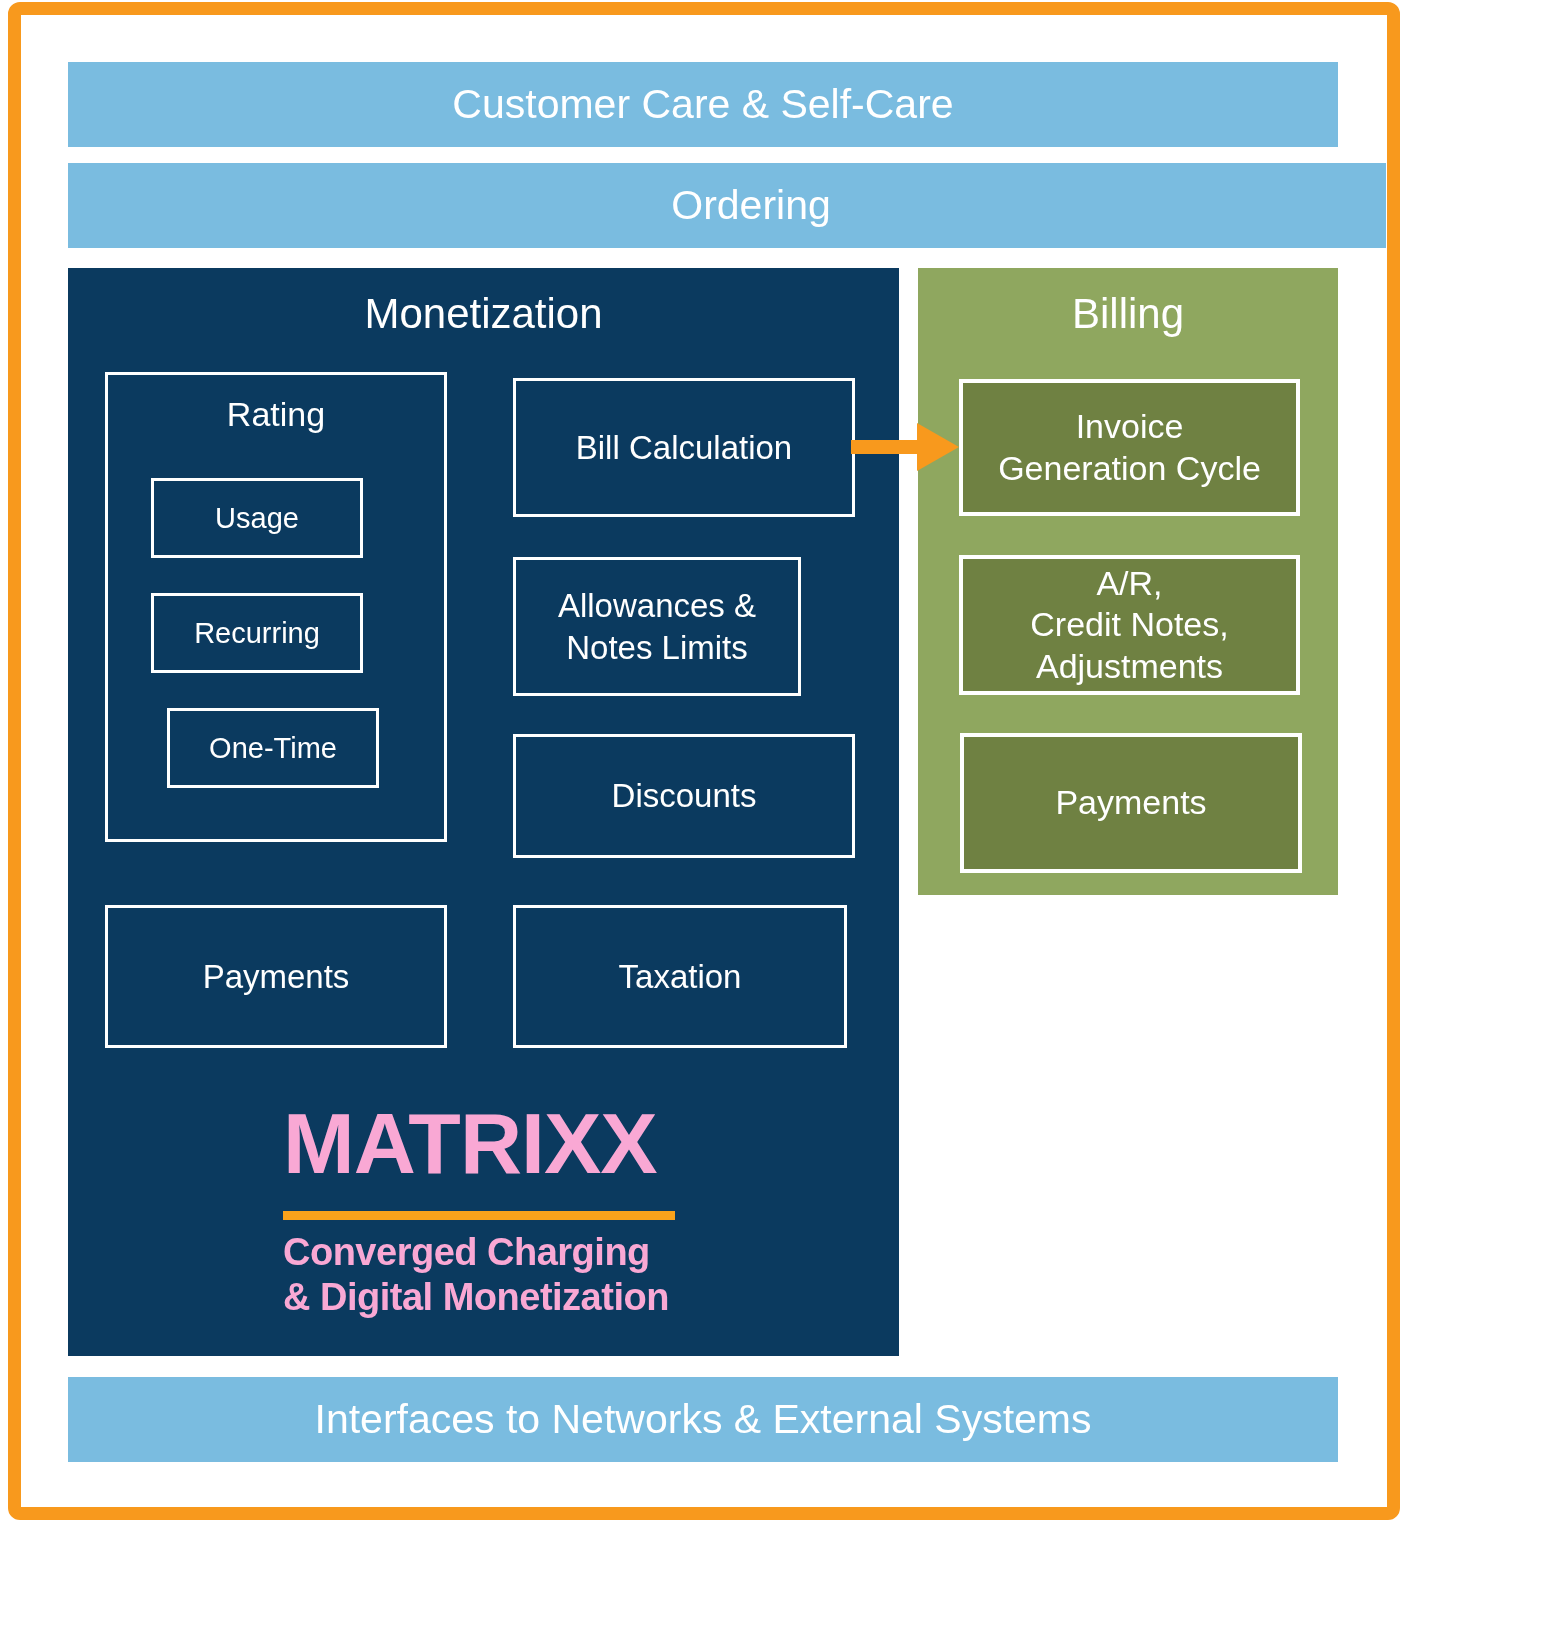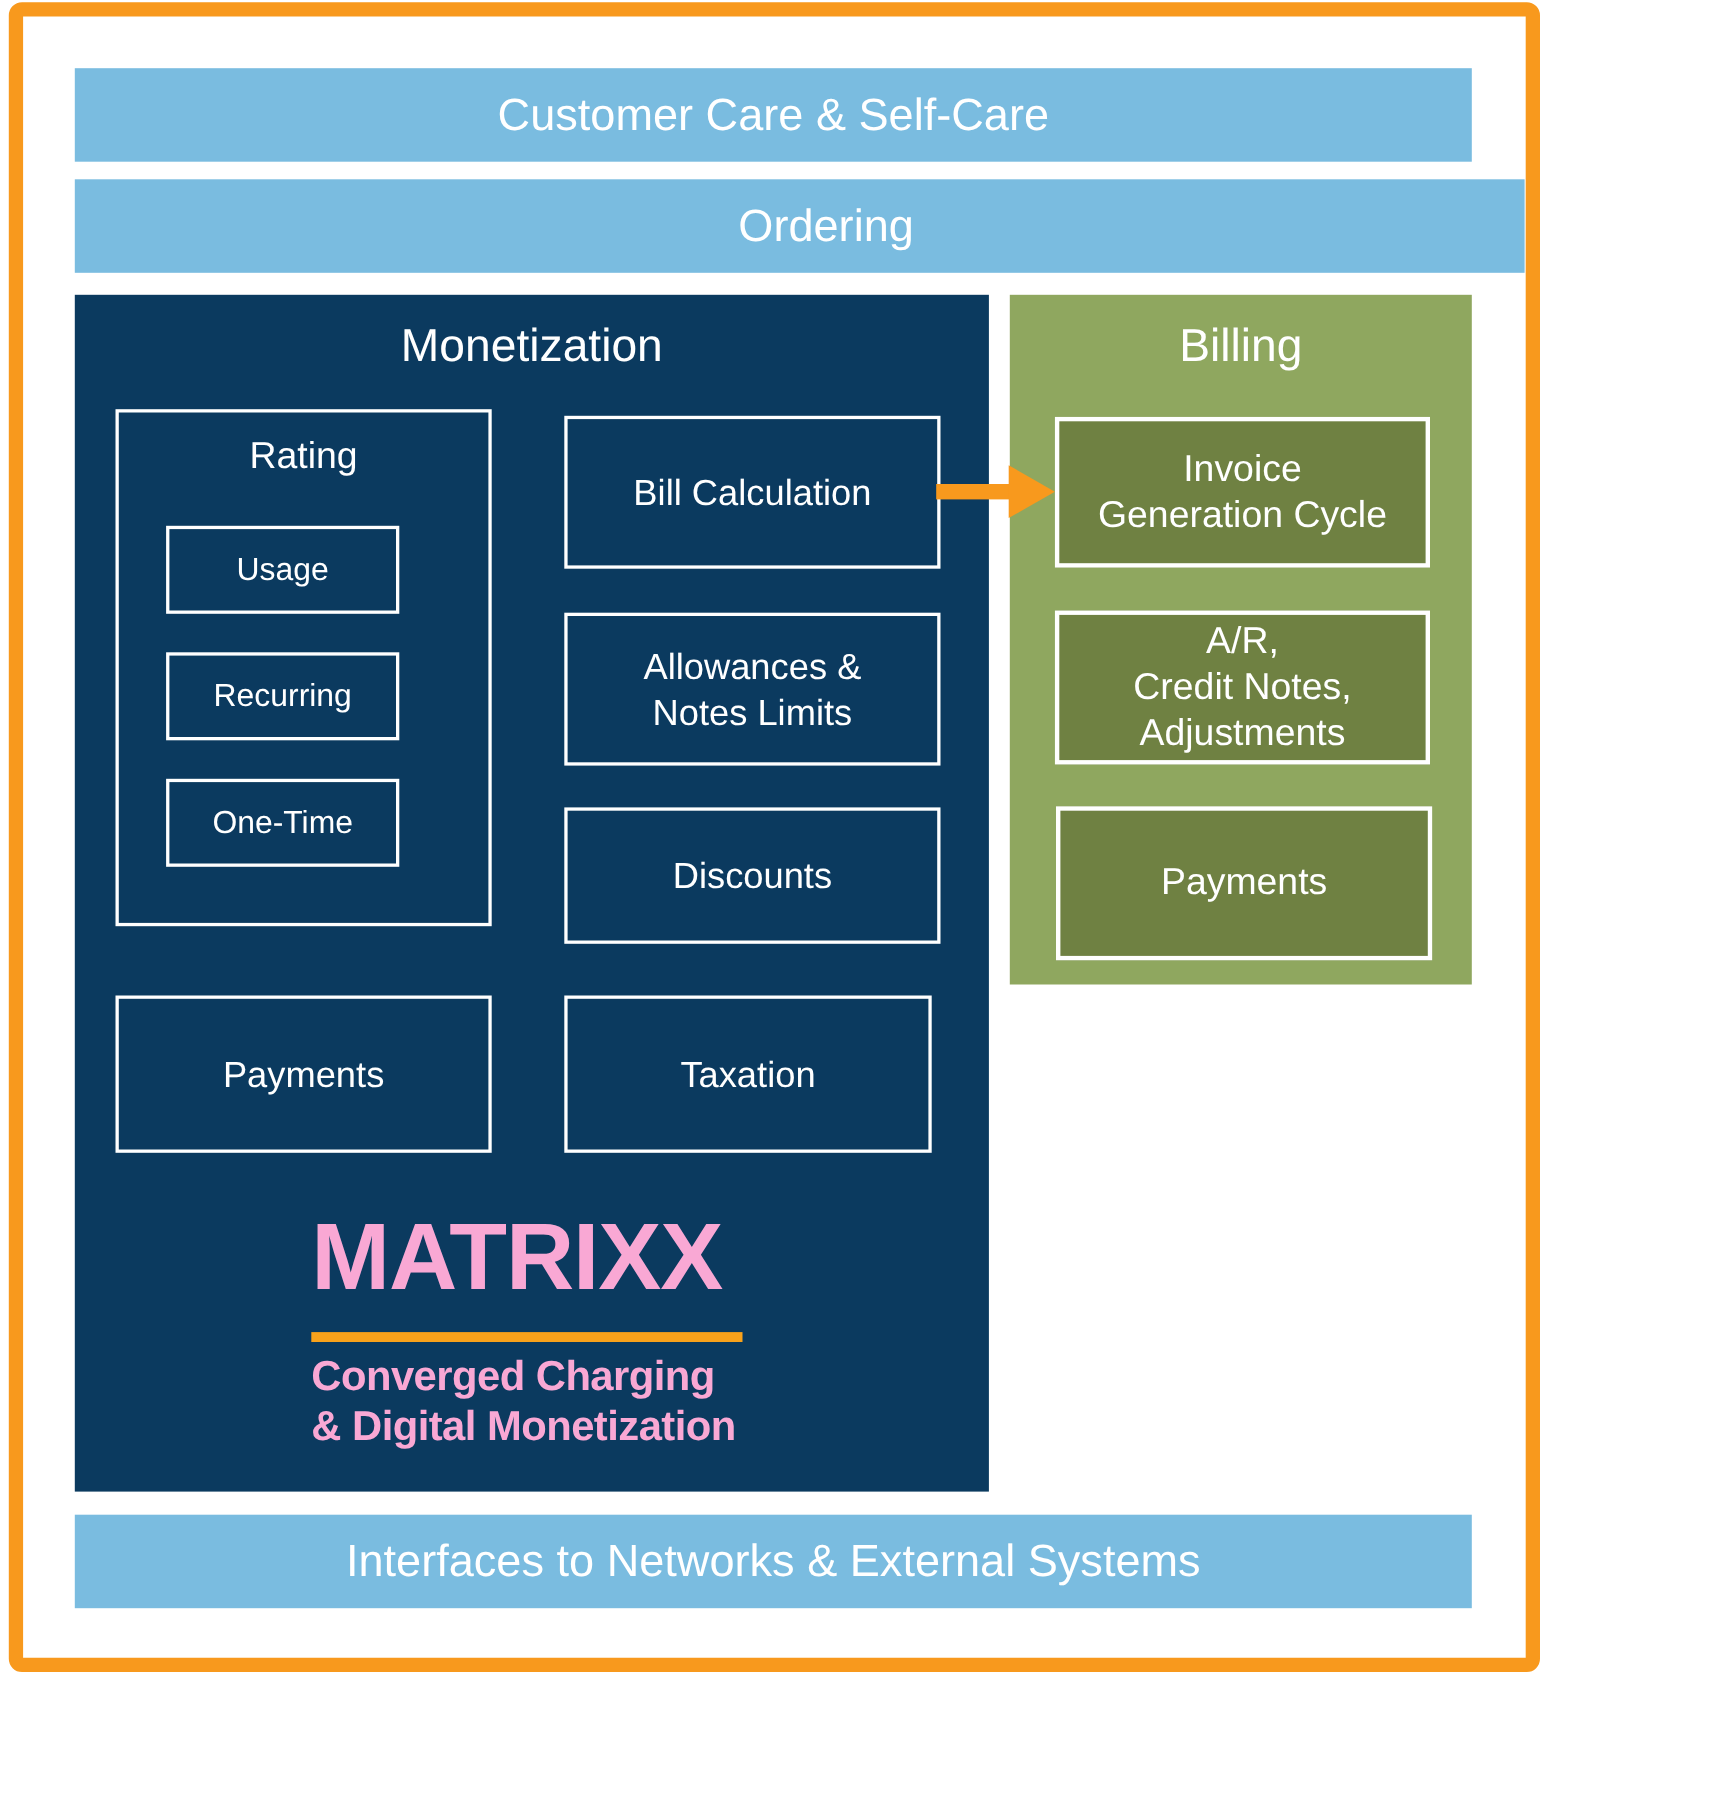--- a/index.html
+++ b/index.html
@@ -33,7 +33,7 @@
   .box-payments-left{left:37px;top:637px;width:342px;height:143px;}
   
   .box-billcalc{left:445px;top:110px;width:342px;height:139px;}
-  .box-allowances{left:445px;top:289px;width:342px;height:139px;}
+  .box-allowances{left:445px;top:289px;width:288px;height:139px;}
   .box-discounts{left:445px;top:466px;width:342px;height:124px;}
   .box-taxation{left:445px;top:637px;width:334px;height:143px;}
   

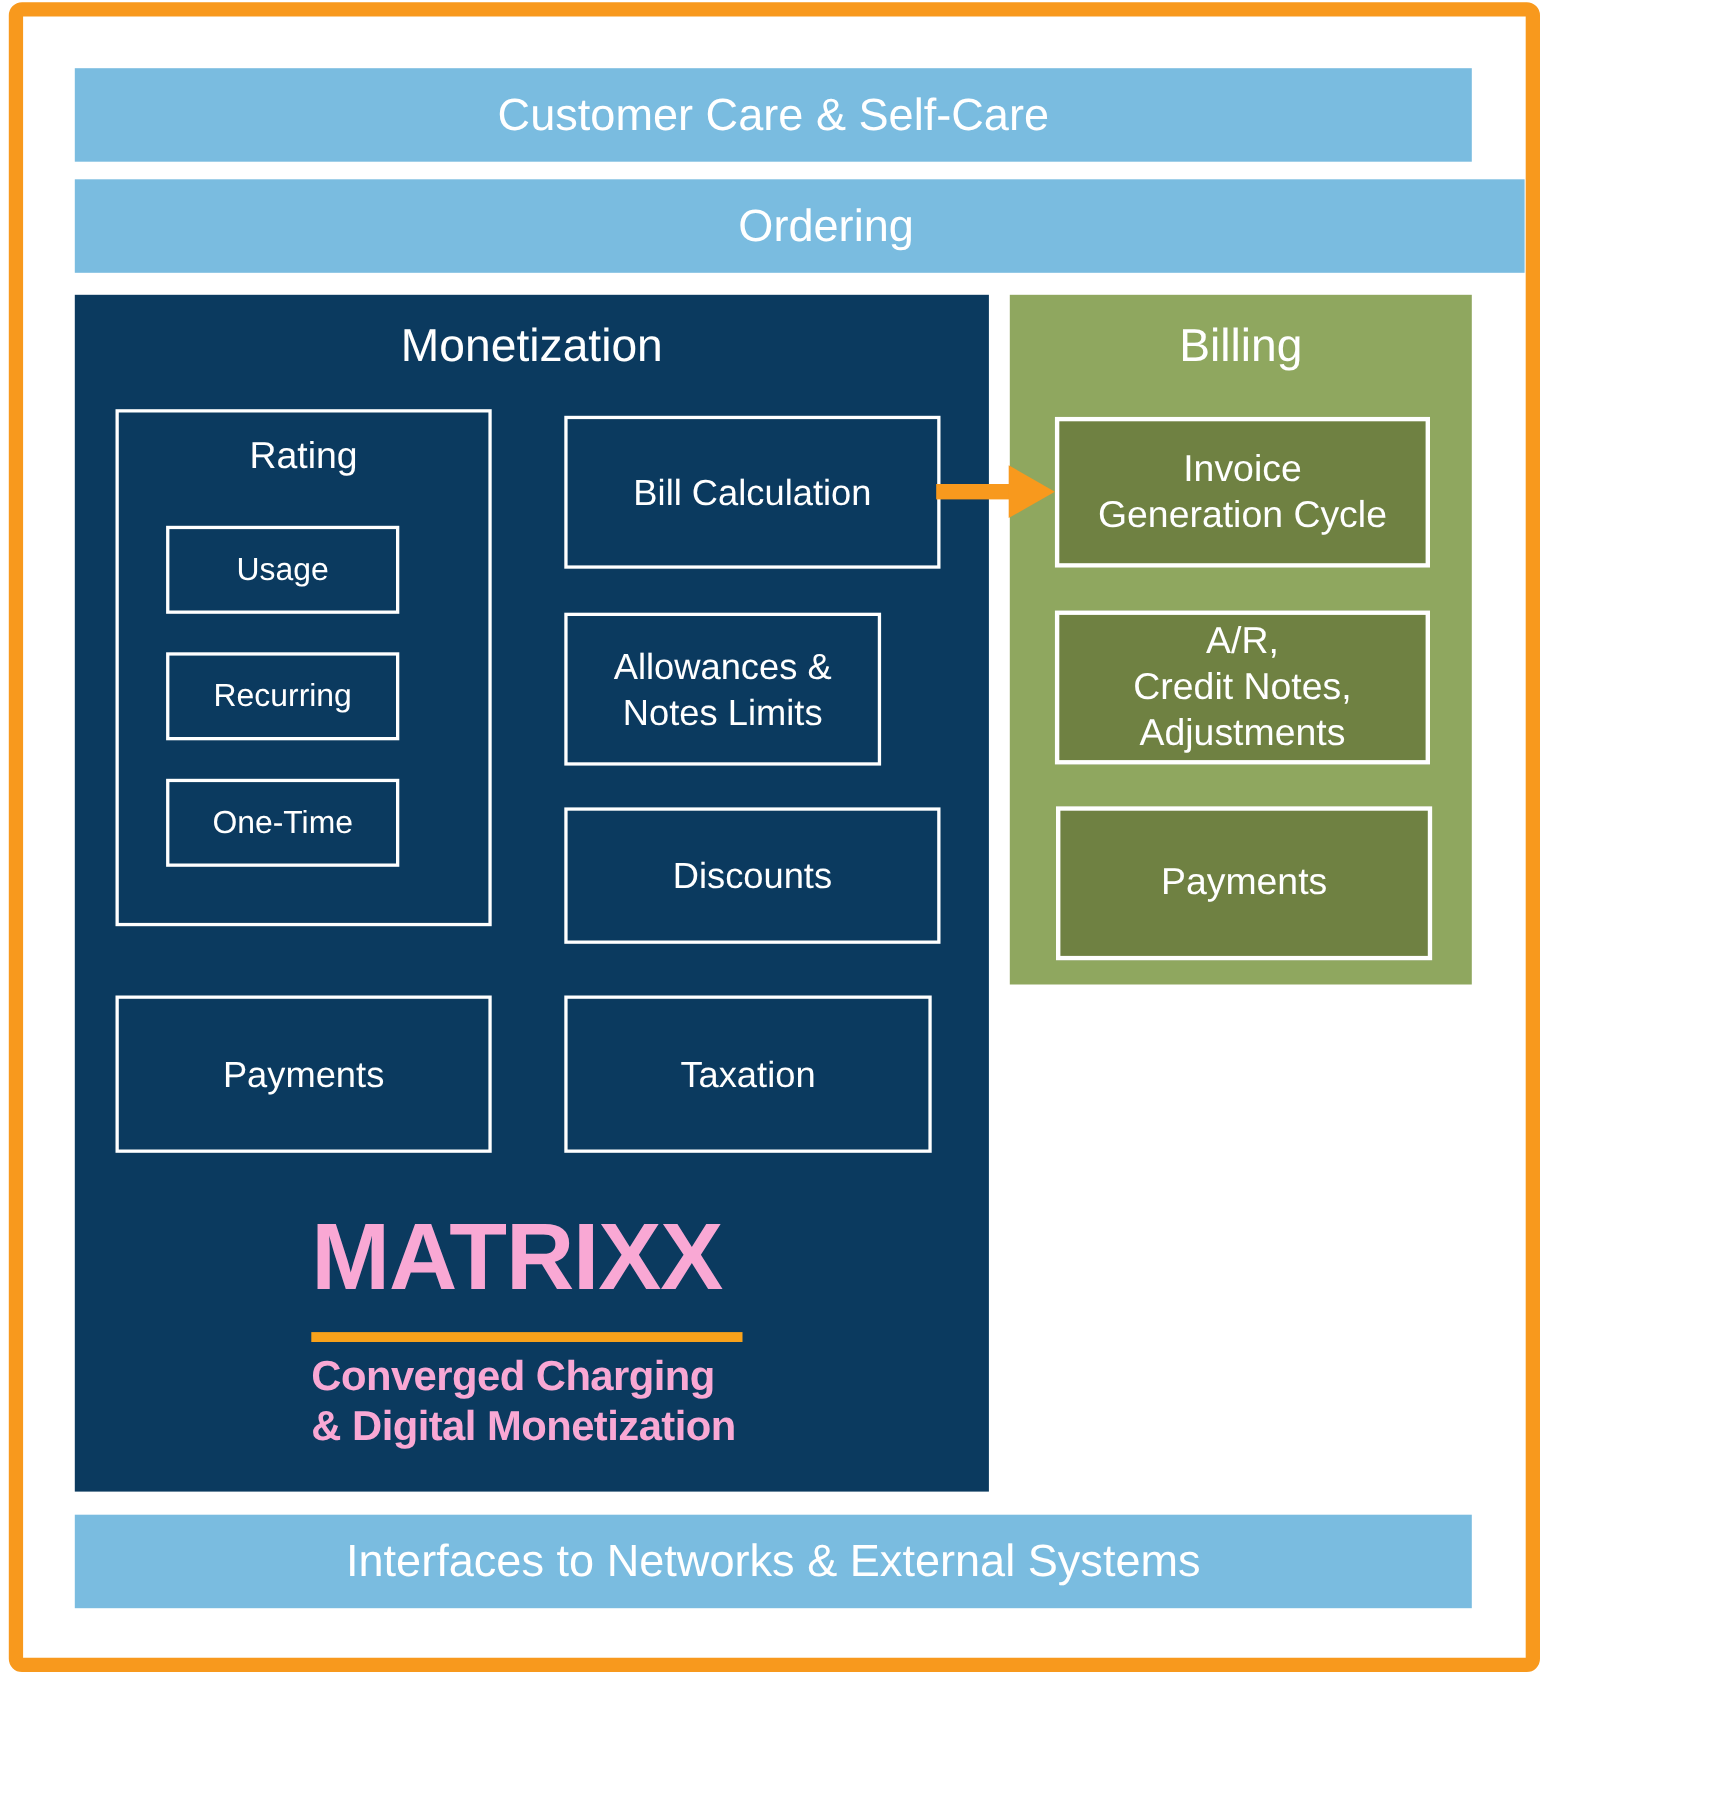--- a/index.html
+++ b/index.html
@@ -29,7 +29,7 @@
               color:#ffffff;font-size:29px;}
   .sub-usage{top:103px;}
   .sub-recurring{top:218px;}
-  .sub-onetime{top:333px;}
+  .sub-onetime{top:333px;margin-left:16px;}
   .box-payments-left{left:37px;top:637px;width:342px;height:143px;}
   
   .box-billcalc{left:445px;top:110px;width:342px;height:139px;}

